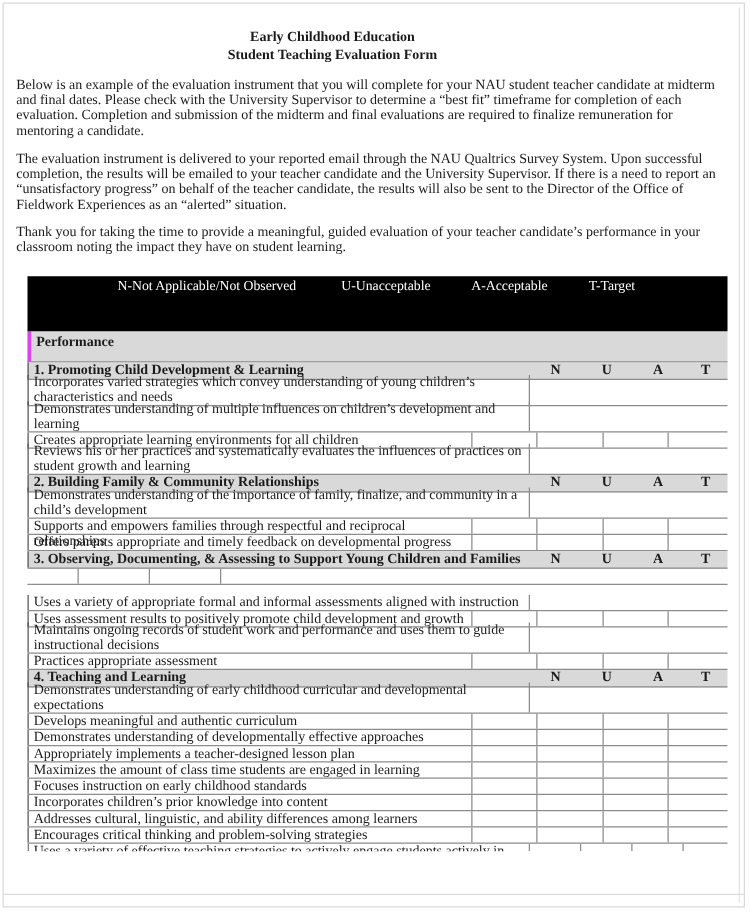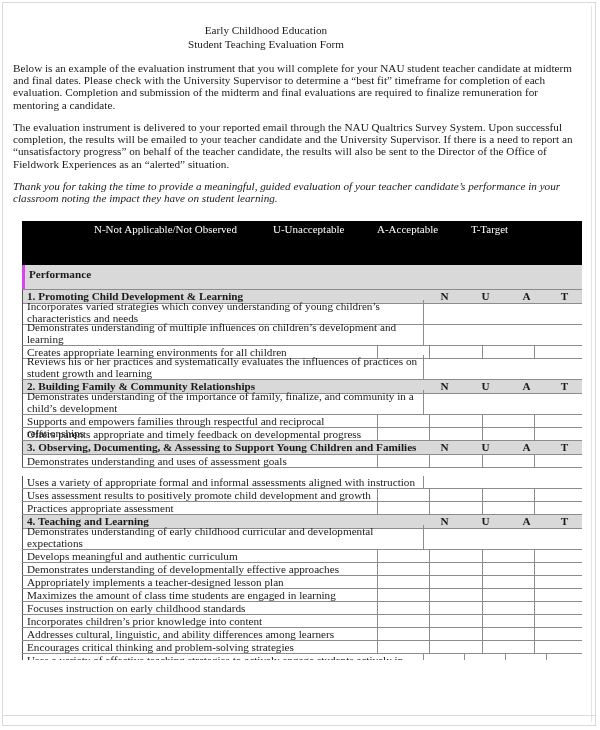--- a/index.html
+++ b/index.html
@@ -7,7 +7,7 @@
   .frame { position: absolute; left: 2px; top: 2px; width: 594px; height: 724px; border: 1px solid #d9d9d9; box-sizing: border-box; background: #fff; }
   .frame-right { position: absolute; right: 8px; top: 6px; width: 1px; height: 716px; background: #e4e4e4; }
   .frame-bottom { position: absolute; left: 2px; top: 715px; width: 594px; height: 1px; background: #dcdcdc; }
-  .title { position: absolute; left: 0; width: 532px; text-align: center; font-weight: normal; font-size: 11.2px; line-height: 13px; }
+  .title { position: absolute; left: 0; width: 532px; text-align: center; font-weight: bold; font-size: 11.2px; line-height: 13px; }
   .t1 { top: 24px; }
   .t2 { top: 38px; }
   .para { position: absolute; left: 13px; width: 560px; font-size: 11.2px; line-height: 12.2px; margin: 0; }

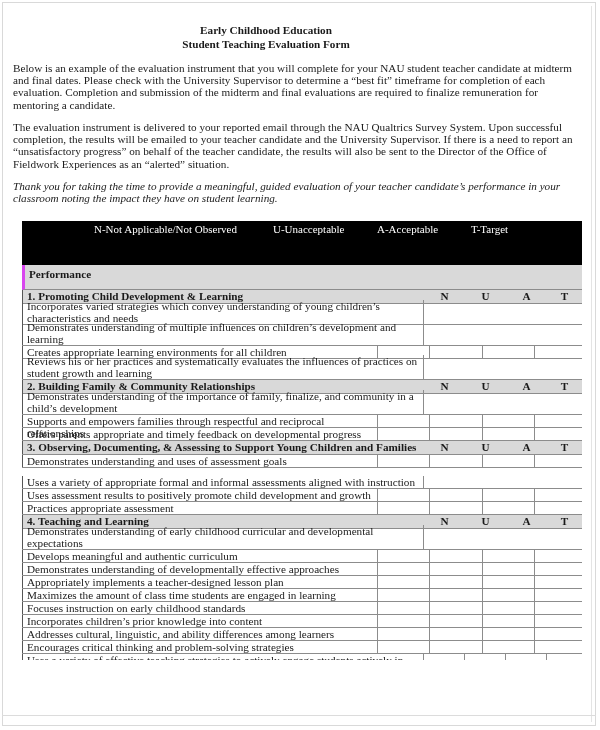--- a/index.html
+++ b/index.html
@@ -13,7 +13,7 @@
   .para { position: absolute; left: 13px; width: 560px; font-size: 11.2px; line-height: 12.2px; margin: 0; }
   .p1 { top: 62px; }
   .p2 { top: 121px; }
-  .p3 { top: 180px; font-style: italic; }
+  .p3 { top: 180px; }
 
   .table { position: absolute; left: 22px; top: 221px; width: 560px; }
   .legend-band { height: 44px; background: #000; color: #fff; font-size: 11px; position: relative; }

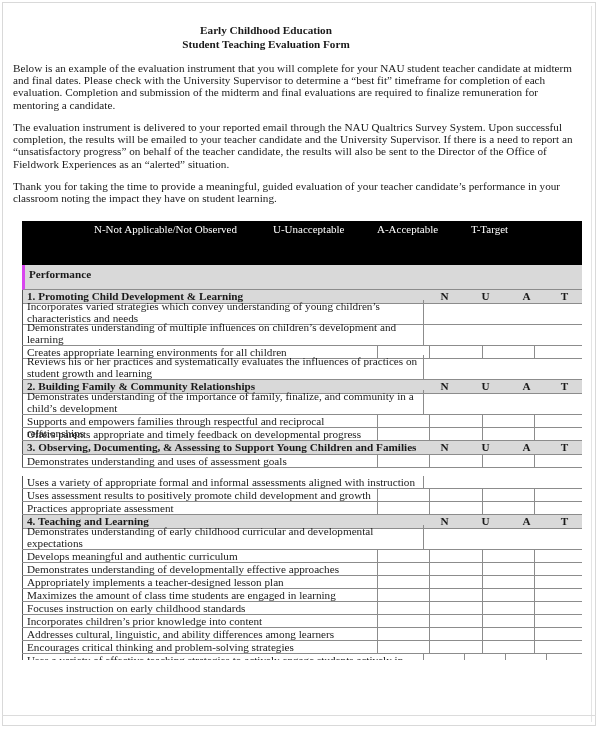--- a/index.html
+++ b/index.html
@@ -126,7 +126,6 @@
         <div class="cell">T</div>
       </div>
       <div class="row item single">
-        <div class="label">Demonstrates understanding and uses of assessment goals</div>
         <div class="cell"></div>
         <div class="cell"></div>
         <div class="cell"></div>

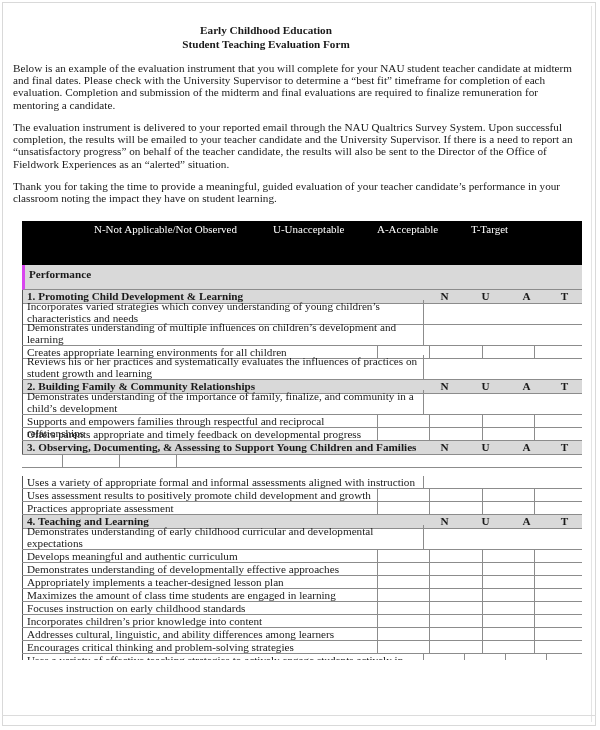--- a/index.html
+++ b/index.html
@@ -145,6 +145,13 @@
         <div class="cell"></div>
         <div class="cell"></div>
       </div>
+      <div class="row item double">
+        <div class="label">Maintains ongoing records of student work and performance and uses them to guide instructional decisions</div>
+        <div class="cell"></div>
+        <div class="cell"></div>
+        <div class="cell"></div>
+        <div class="cell"></div>
+      </div>
       <div class="row item single">
         <div class="label">Practices appropriate assessment</div>
         <div class="cell"></div>

